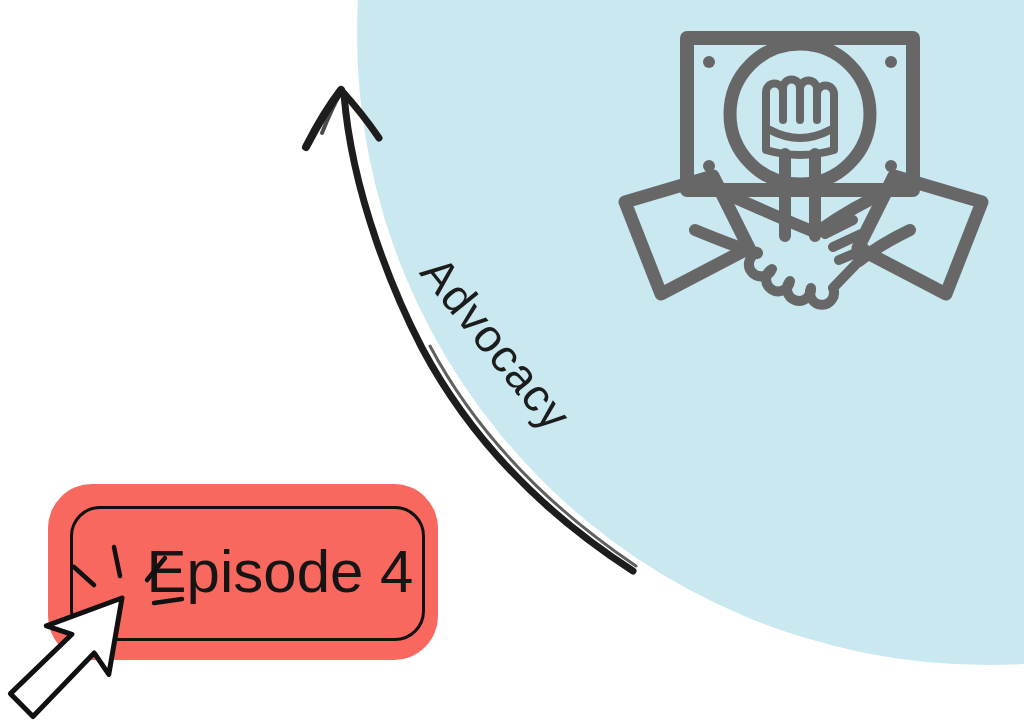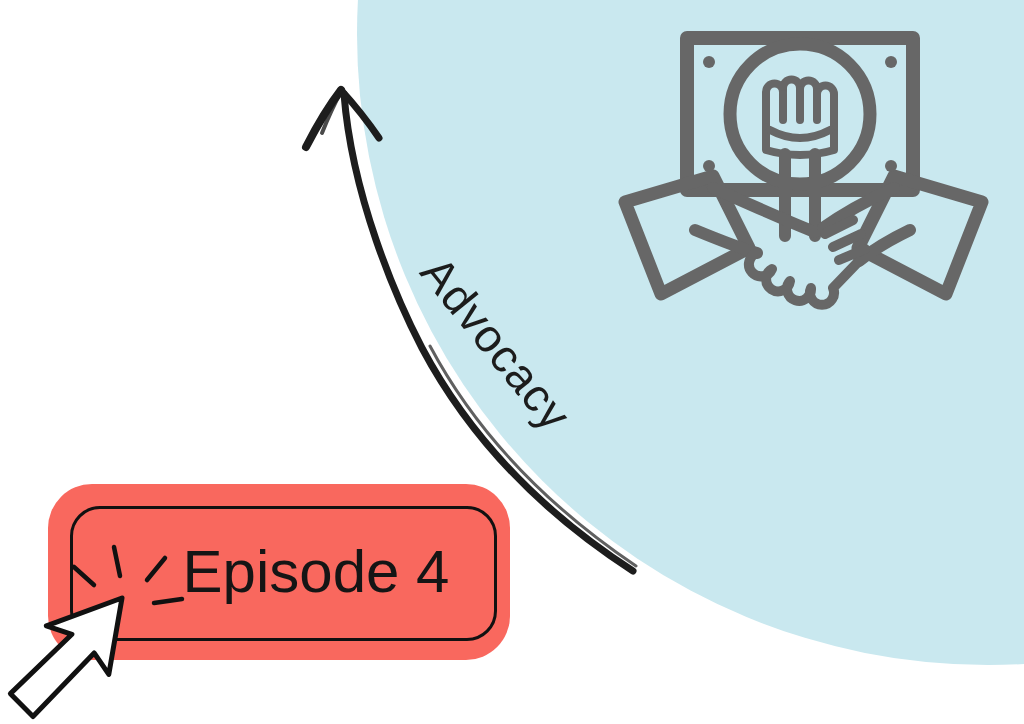--- a/index.html
+++ b/index.html
@@ -18,7 +18,7 @@
     transform:rotate(51deg);transform-origin:left top;letter-spacing:1px;white-space:nowrap;
   }
   .episode-badge{
-    position:absolute;left:48px;top:484px;width:462px;height:176px;
+    position:absolute;left:48px;top:484px;width:390px;height:176px;
     background:#f9685e;border-radius:44px;
     display:flex;align-items:center;justify-content:center;padding-left:74px;box-sizing:border-box;
     cursor:pointer;

